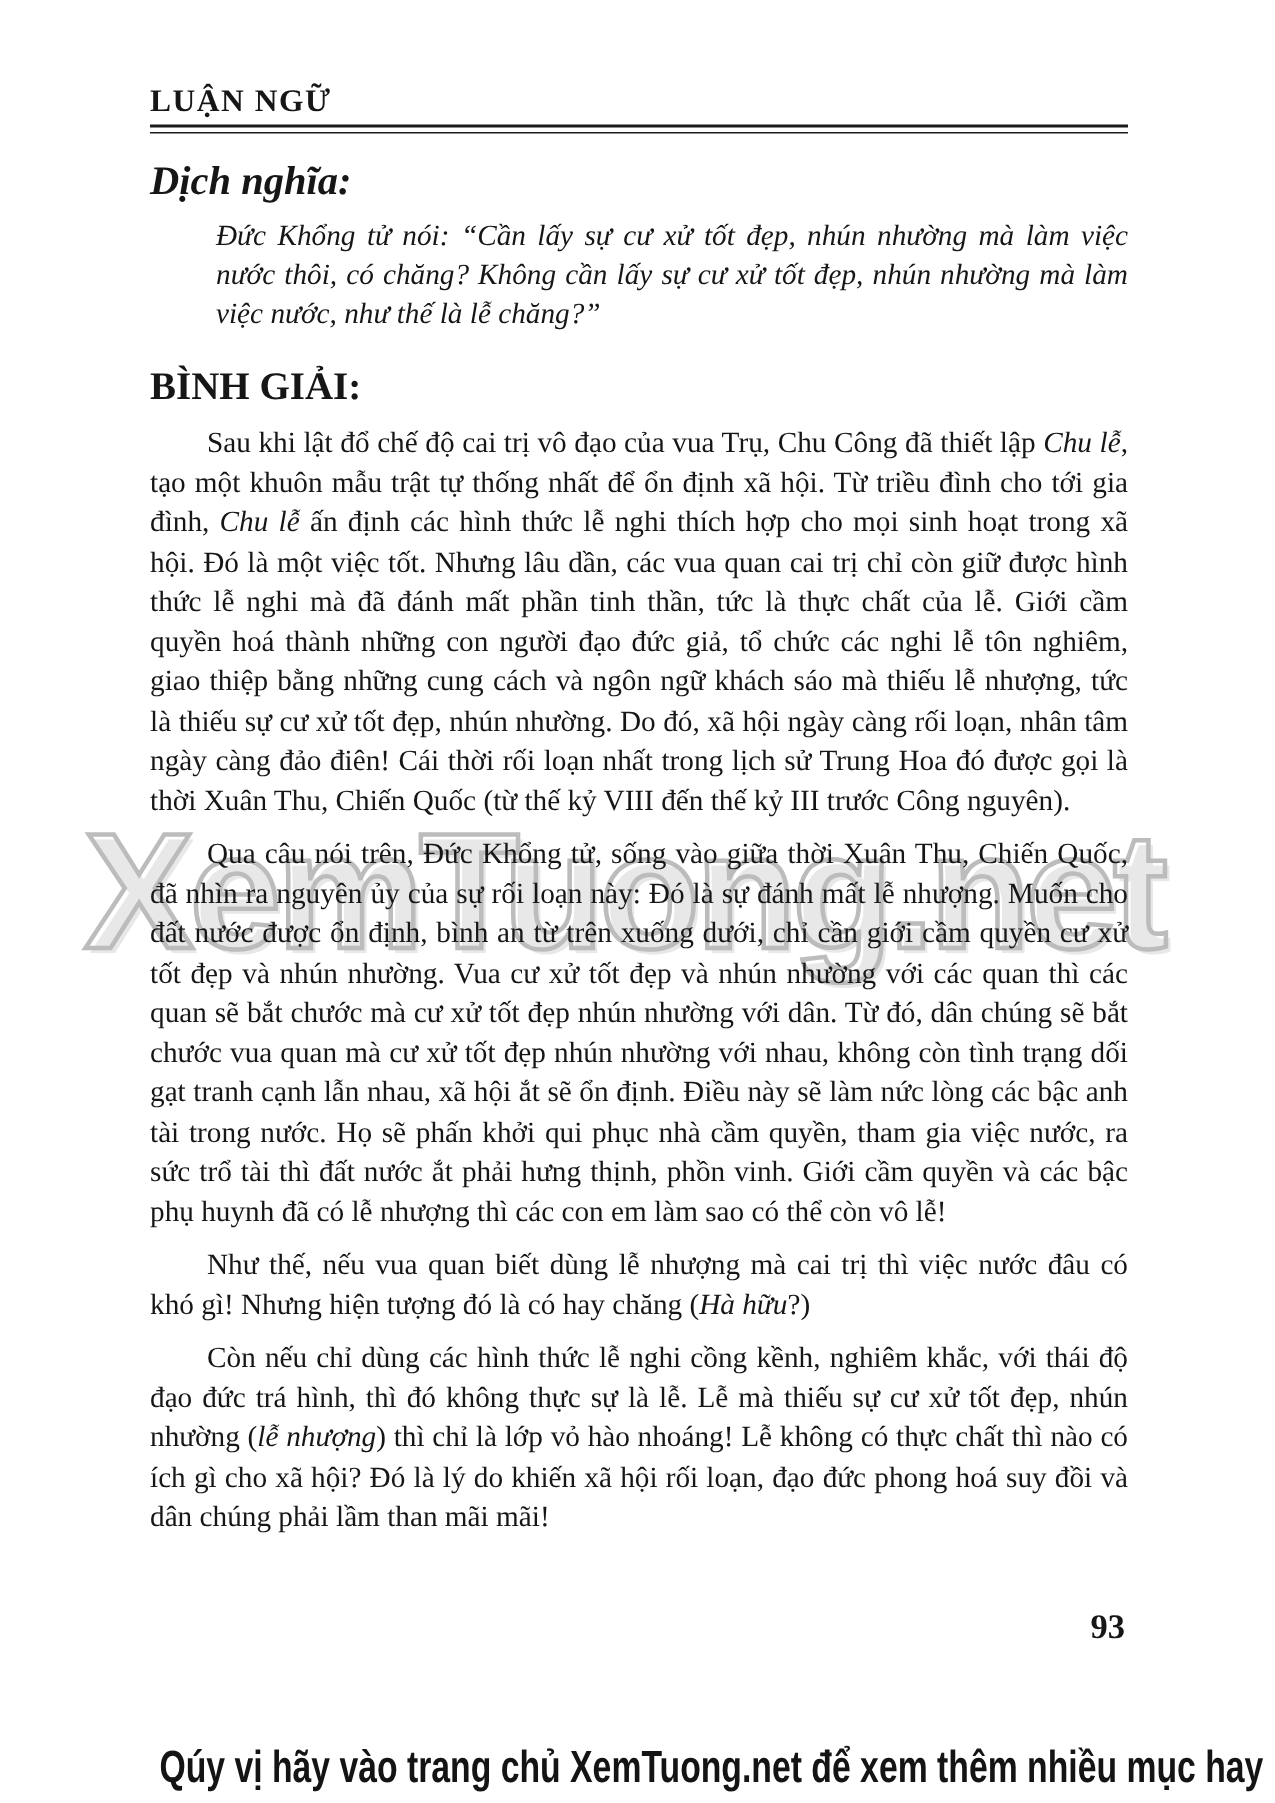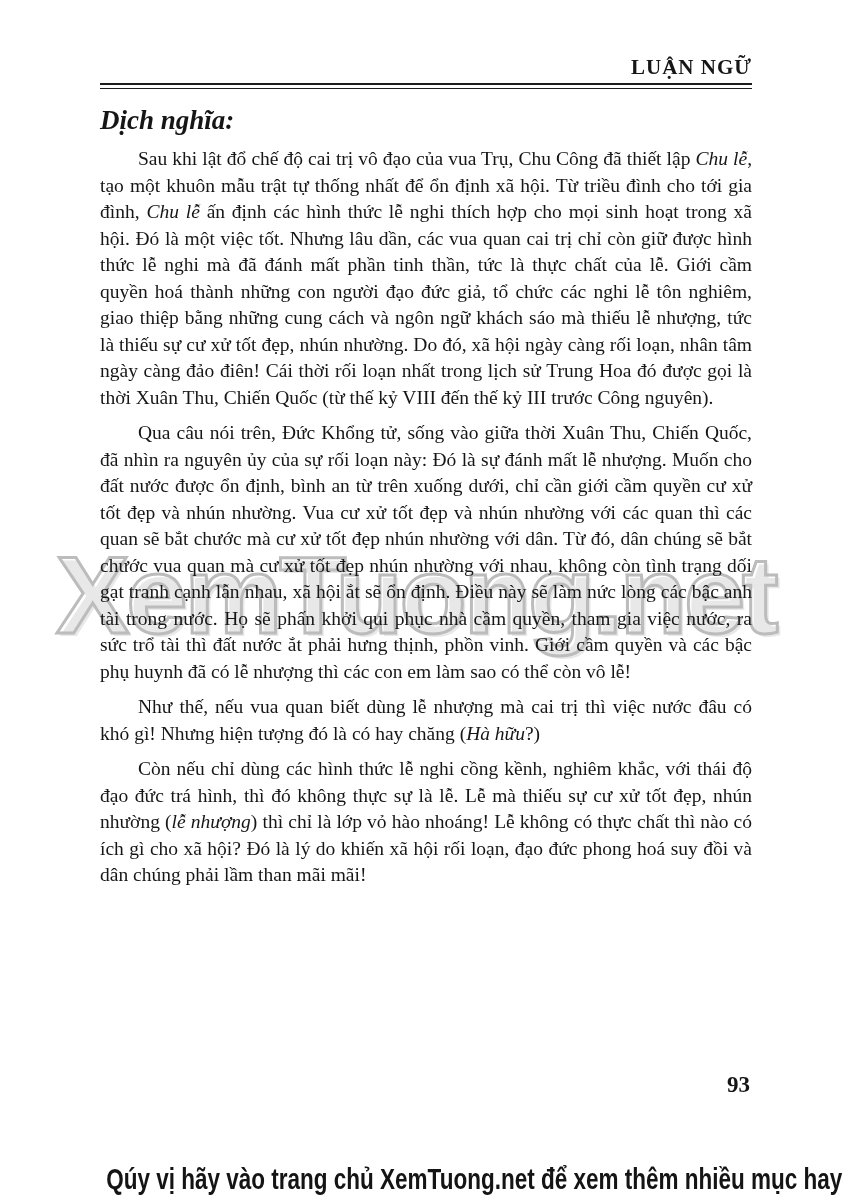--- a/index.html
+++ b/index.html
@@ -37,7 +37,7 @@
     z-index: 1;
   }
   .running-title {
-    text-align: right;
+    text-align: left;
     font-weight: bold;
     font-size: 21px;
     letter-spacing: 1px;

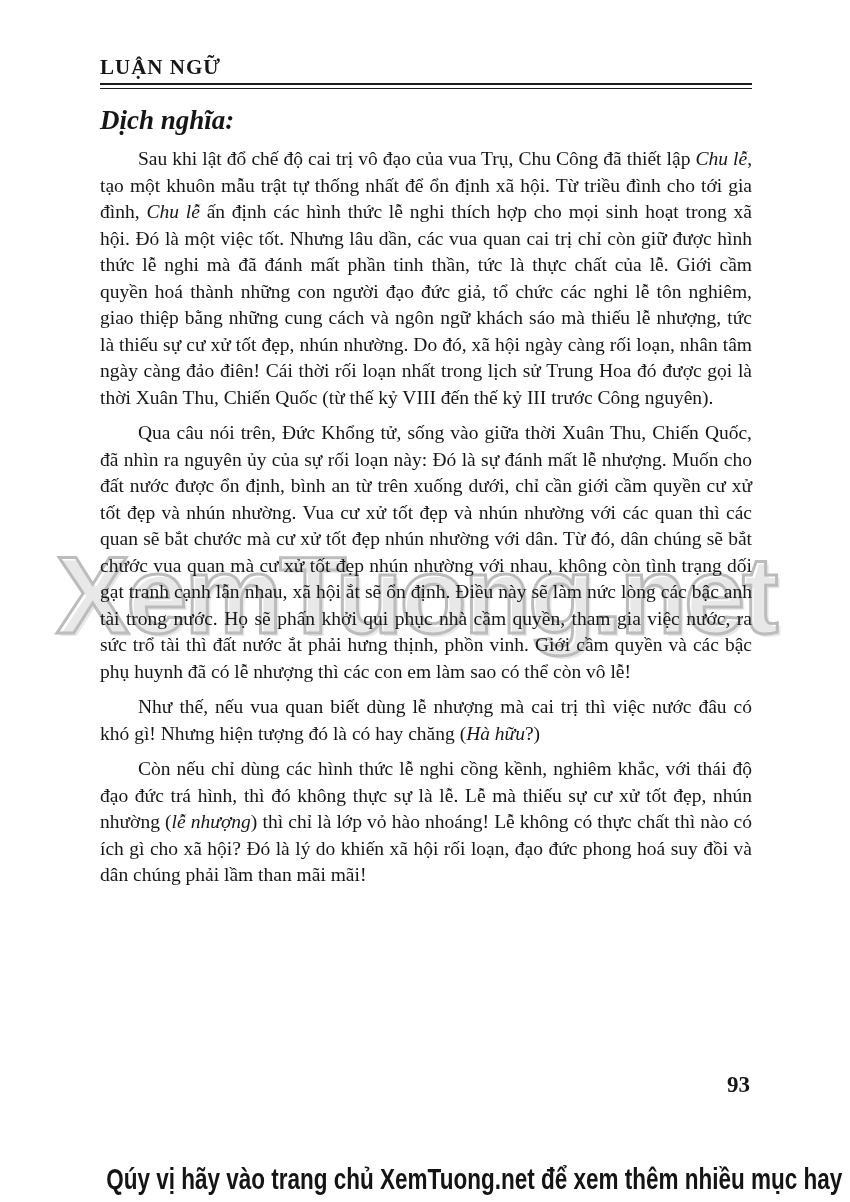--- a/index.html
+++ b/index.html
@@ -117,6 +117,7 @@
     <div class="double-rule"></div>
 
     <h2 class="translation-heading">Dịch nghĩa:</h2>
+    <p class="quote">Đức Khổng tử nói: “Cần lấy sự cư xử tốt đẹp, nhún nhường mà làm việc nước thôi, có chăng? Không cần lấy sự cư xử tốt đẹp, nhún nhường mà làm việc nước, như thế là lễ chăng?”</p>
 
     <div class="commentary-body" id="commentary-body">
         <p class="body-par"><span>Sau khi lật đổ chế độ cai trị vô đạo của vua Trụ, Chu Công đã thiết lập </span><i>Chu lễ</i><span>, tạo một khuôn mẫu trật tự thống nhất để ổn định xã hội. Từ triều đình cho tới gia đình, </span><i>Chu lễ</i><span> ấn định các hình thức lễ nghi thích hợp cho mọi sinh hoạt trong xã hội. Đó là một việc tốt. Nhưng lâu dần, các vua quan cai trị chỉ còn giữ được hình thức lễ nghi mà đã đánh mất phần tinh thần, tức là thực chất của lễ. Giới cầm quyền hoá thành những con người đạo đức giả, tổ chức các nghi lễ tôn nghiêm, giao thiệp bằng những cung cách và ngôn ngữ khách sáo mà thiếu lễ nhượng, tức là thiếu sự cư xử tốt đẹp, nhún nhường. Do đó, xã hội ngày càng rối loạn, nhân tâm ngày càng đảo điên! Cái thời rối loạn nhất trong lịch sử Trung Hoa đó được gọi là thời Xuân Thu, Chiến Quốc (từ thế kỷ VIII đến thế kỷ III trước Công nguyên).</span></p>

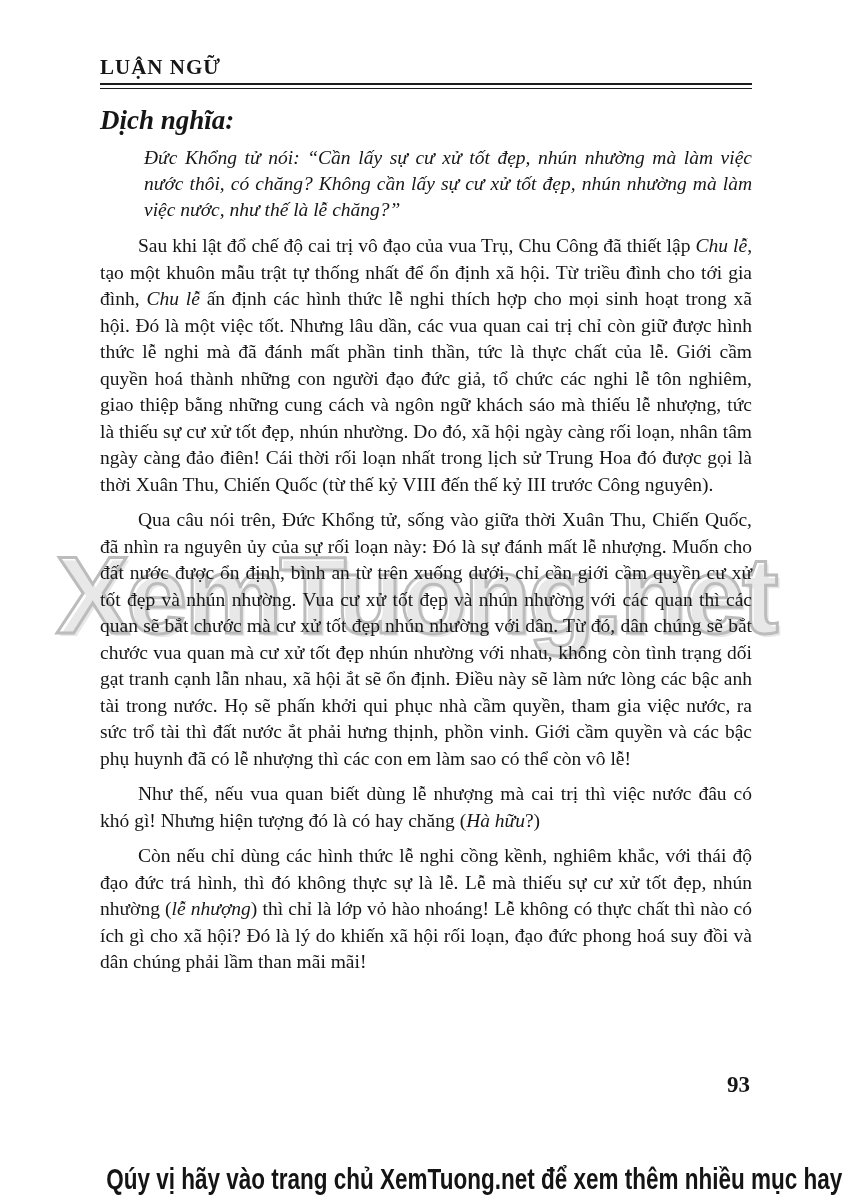--- a/index.html
+++ b/index.html
@@ -119,6 +119,7 @@
     <h2 class="translation-heading">Dịch nghĩa:</h2>
     <p class="quote">Đức Khổng tử nói: “Cần lấy sự cư xử tốt đẹp, nhún nhường mà làm việc nước thôi, có chăng? Không cần lấy sự cư xử tốt đẹp, nhún nhường mà làm việc nước, như thế là lễ chăng?”</p>
 
+    <h2 class="commentary-heading">BÌNH GIẢI:</h2>
     <div class="commentary-body" id="commentary-body">
         <p class="body-par"><span>Sau khi lật đổ chế độ cai trị vô đạo của vua Trụ, Chu Công đã thiết lập </span><i>Chu lễ</i><span>, tạo một khuôn mẫu trật tự thống nhất để ổn định xã hội. Từ triều đình cho tới gia đình, </span><i>Chu lễ</i><span> ấn định các hình thức lễ nghi thích hợp cho mọi sinh hoạt trong xã hội. Đó là một việc tốt. Nhưng lâu dần, các vua quan cai trị chỉ còn giữ được hình thức lễ nghi mà đã đánh mất phần tinh thần, tức là thực chất của lễ. Giới cầm quyền hoá thành những con người đạo đức giả, tổ chức các nghi lễ tôn nghiêm, giao thiệp bằng những cung cách và ngôn ngữ khách sáo mà thiếu lễ nhượng, tức là thiếu sự cư xử tốt đẹp, nhún nhường. Do đó, xã hội ngày càng rối loạn, nhân tâm ngày càng đảo điên! Cái thời rối loạn nhất trong lịch sử Trung Hoa đó được gọi là thời Xuân Thu, Chiến Quốc (từ thế kỷ VIII đến thế kỷ III trước Công nguyên).</span></p>
         <p class="body-par"><span>Qua câu nói trên, Đức Khổng tử, sống vào giữa thời Xuân Thu, Chiến Quốc, đã nhìn ra nguyên ủy của sự rối loạn này: Đó là sự đánh mất lễ nhượng. Muốn cho đất nước được ổn định, bình an từ trên xuống dưới, chỉ cần giới cầm quyền cư xử tốt đẹp và nhún nhường. Vua cư xử tốt đẹp và nhún nhường với các quan thì các quan sẽ bắt chước mà cư xử tốt đẹp nhún nhường với dân. Từ đó, dân chúng sẽ bắt chước vua quan mà cư xử tốt đẹp nhún nhường với nhau, không còn tình trạng dối gạt tranh cạnh lẫn nhau, xã hội ắt sẽ ổn định. Điều này sẽ làm nức lòng các bậc anh tài trong nước. Họ sẽ phấn khởi qui phục nhà cầm quyền, tham gia việc nước, ra sức trổ tài thì đất nước ắt phải hưng thịnh, phồn vinh. Giới cầm quyền và các bậc phụ huynh đã có lễ nhượng thì các con em làm sao có thể còn vô lễ!</span></p>

